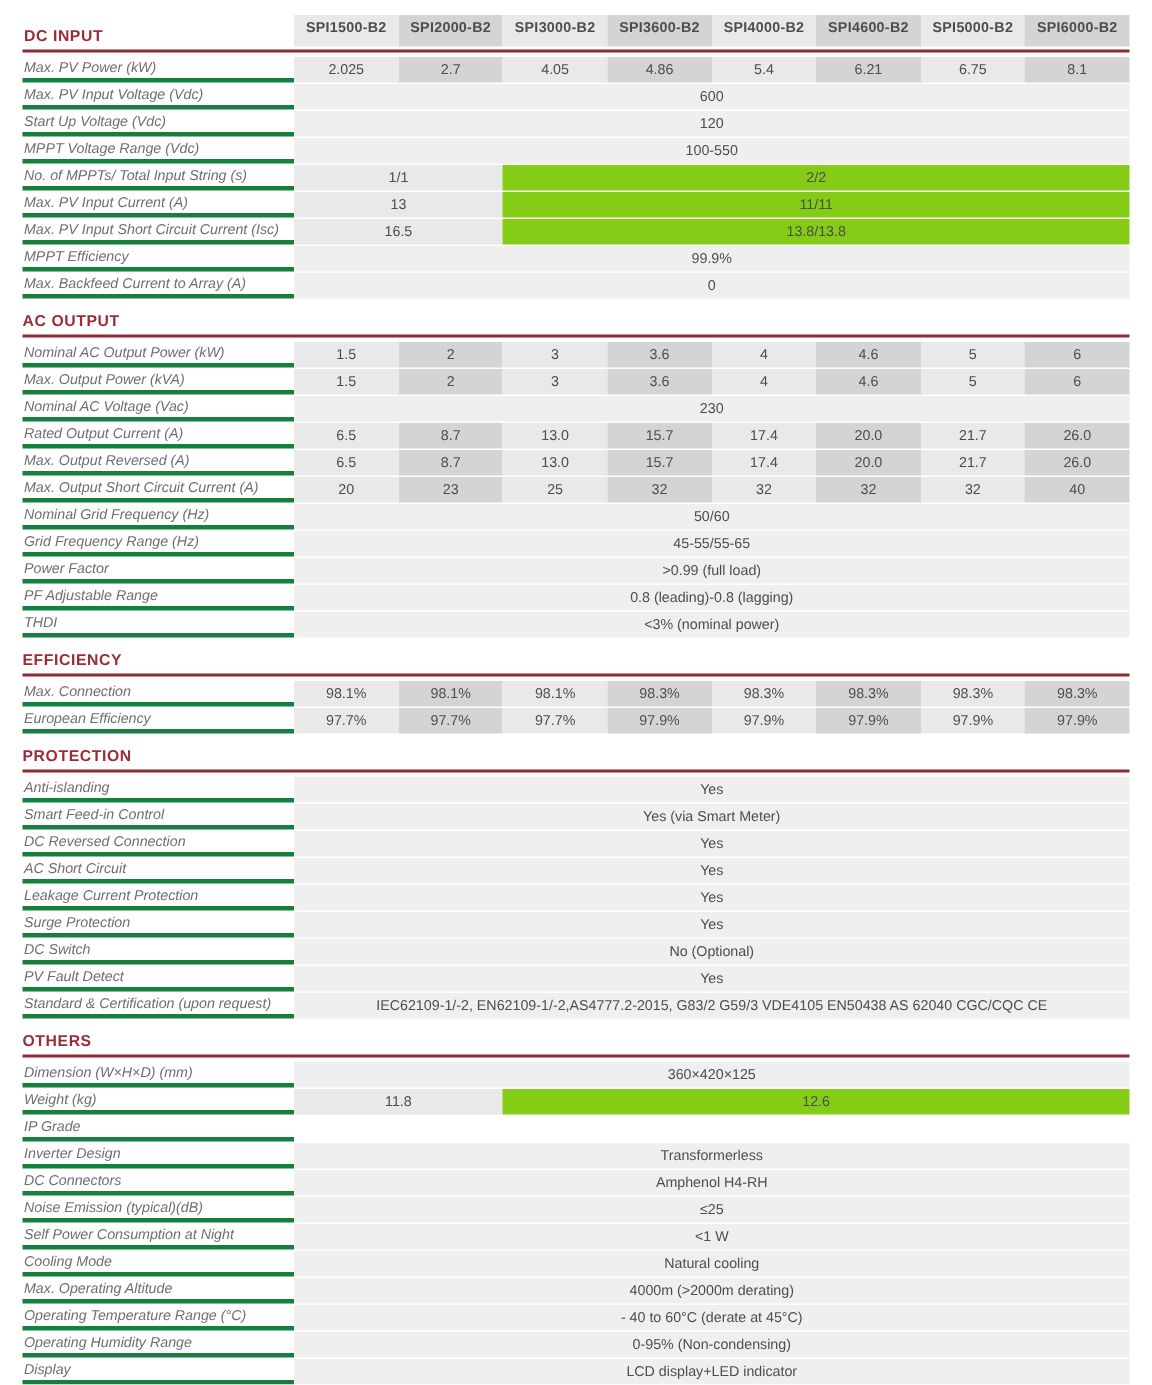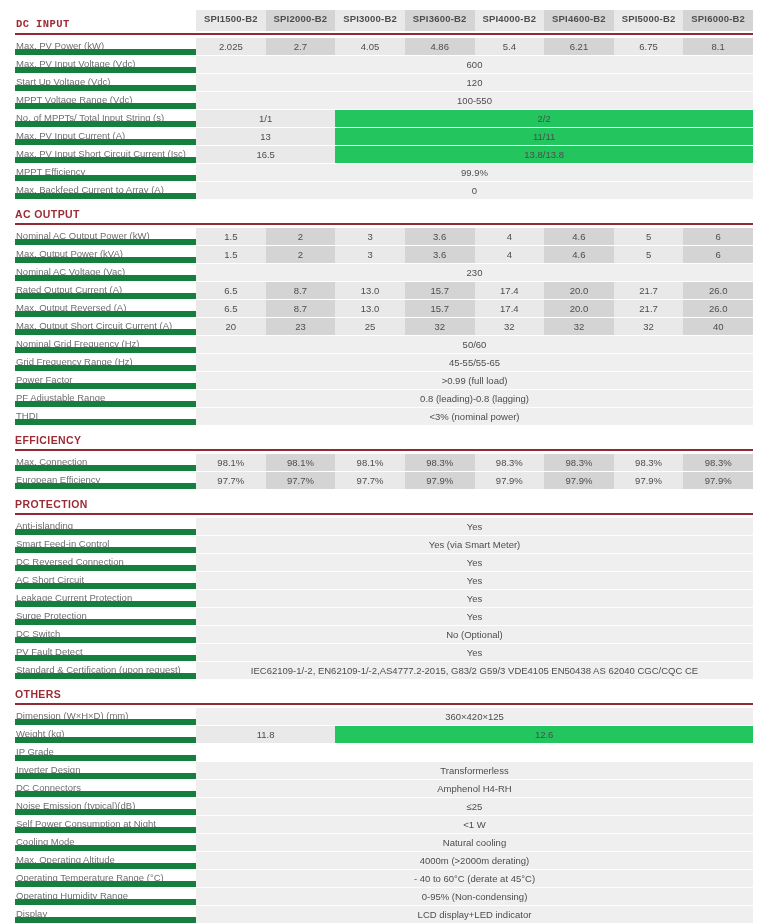--- a/index.html
+++ b/index.html
@@ -32,7 +32,6 @@
   .hdr-title {
     width: 181px; box-sizing: border-box;
     padding-left: 1px;
-    font-family: Liberation Mono, monospace;
   }
   .hdr-cells { display: flex; flex: 1; }
   .hdr-cell {

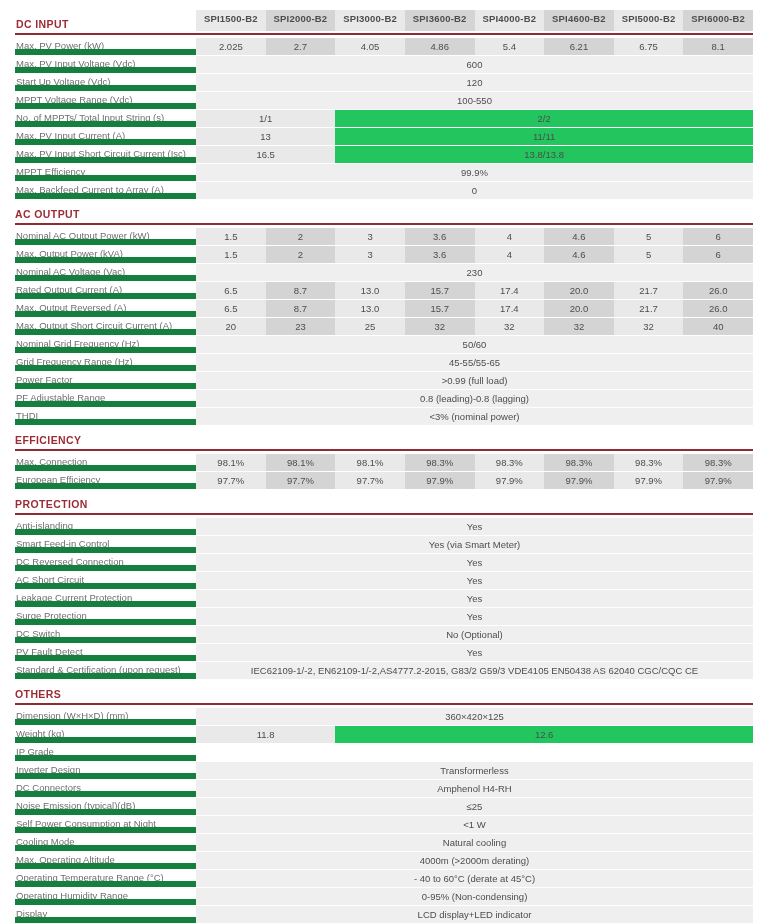--- a/index.html
+++ b/index.html
@@ -52,9 +52,9 @@
     width: 181px; box-sizing: border-box;
     font-size: 9.5px; color: #6e6e6e;
     line-height: 16px;
-    border-bottom: 6px solid #15803d;
+    border-bottom: 3px solid #15803d;
     padding-left: 1px;
-    white-space: nowrap; overflow: hidden;
+    white-space: nowrap; overflow: hidden; font-style: italic;
   }
   .cells { display: flex; flex: 1; }
   .cell, .span-cell, .split-left, .split-right {

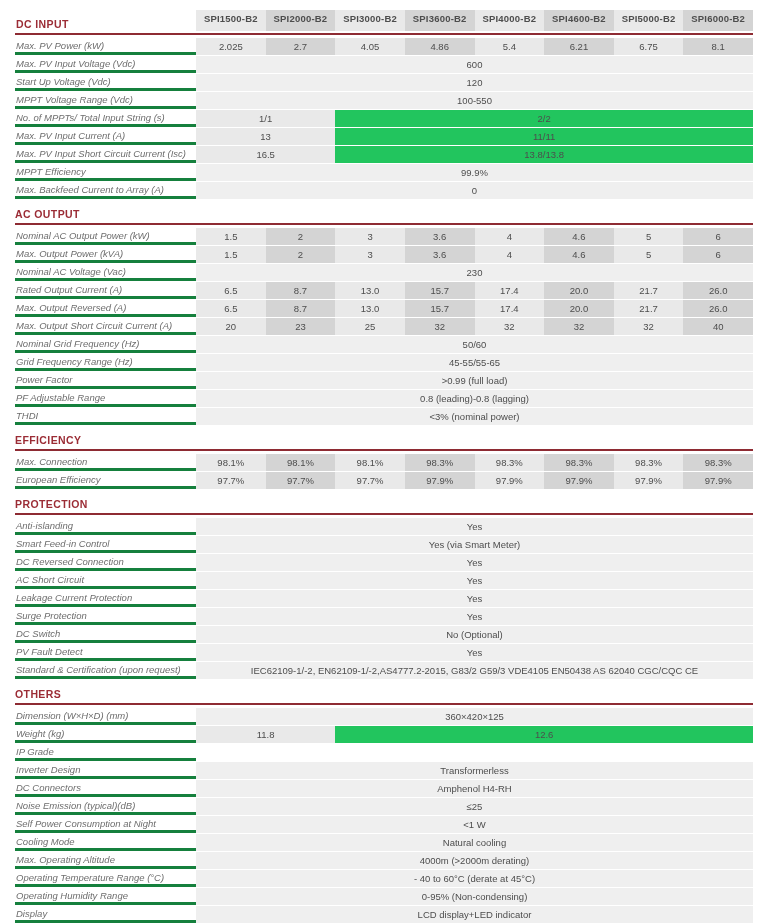--- a/index.html
+++ b/index.html
@@ -68,7 +68,7 @@
   .cell.dark  { background: #d4d4d4; }
   .span-cell  { flex: 8; background: #efefef; text-align: center; }
   .split-left { flex: 2; background: #e9e9e9; }
-  .split-right{ flex: 6; background: #22c55e; }
+  .split-right{ flex: 6; background: #84cc16; }
 </style>
 </head>
 <body>

